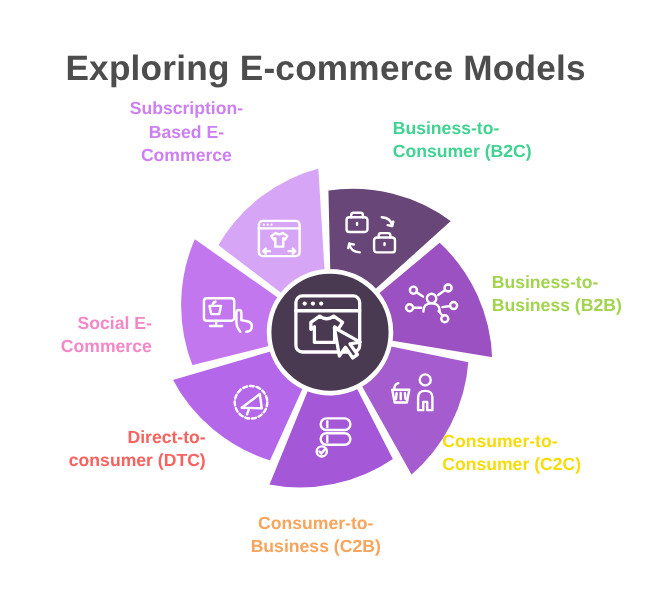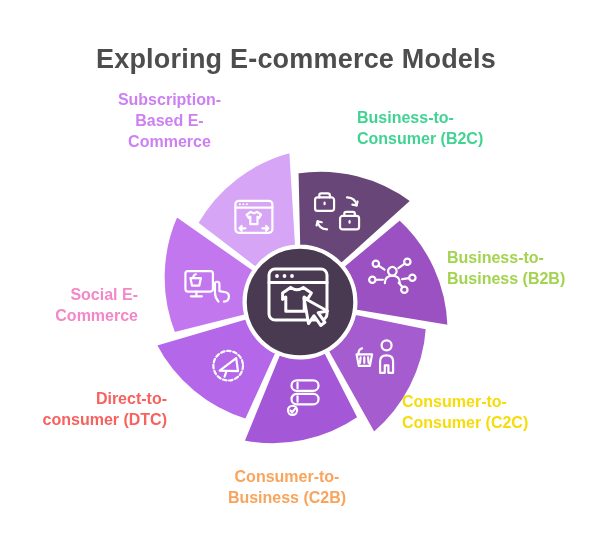--- a/index.html
+++ b/index.html
@@ -9,7 +9,7 @@
   }
   .title{
     position:absolute;left:0;top:44px;width:592px;margin:0;
-    text-align:center;font-size:27px;font-weight:700;letter-spacing:.2px;
+    text-align:center;font-size:32px;font-weight:700;letter-spacing:.2px;
   }
   #wheel-svg{position:absolute;left:0;top:0;}
   .seg-label{

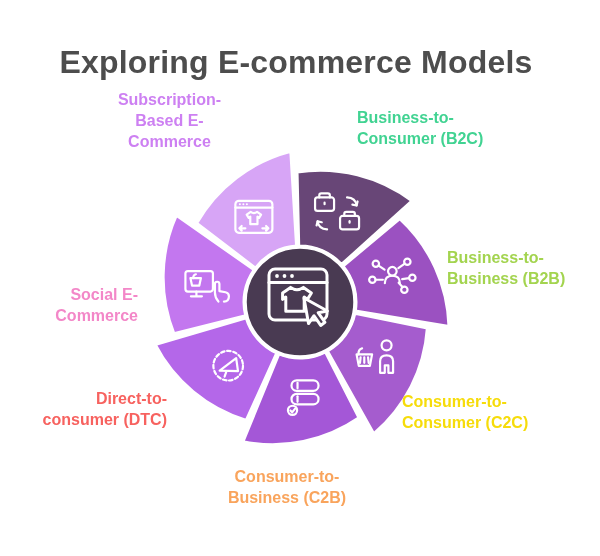--- a/index.html
+++ b/index.html
@@ -20,7 +20,7 @@
   .label-b2b{left:447px;top:247px;text-align:left;}
   .label-c2c{left:402px;top:391px;text-align:left;}
   .label-c2b{left:187px;top:466px;width:200px;text-align:center;}
-  .label-dtc{right:433px;top:388px;text-align:right;}
+  .label-dtc{right:413px;top:388px;text-align:right;}
   .label-social{right:462px;top:244px;text-align:right;}
   .label-subscription{right:379px;top:89px;text-align:center;}
 </style>

